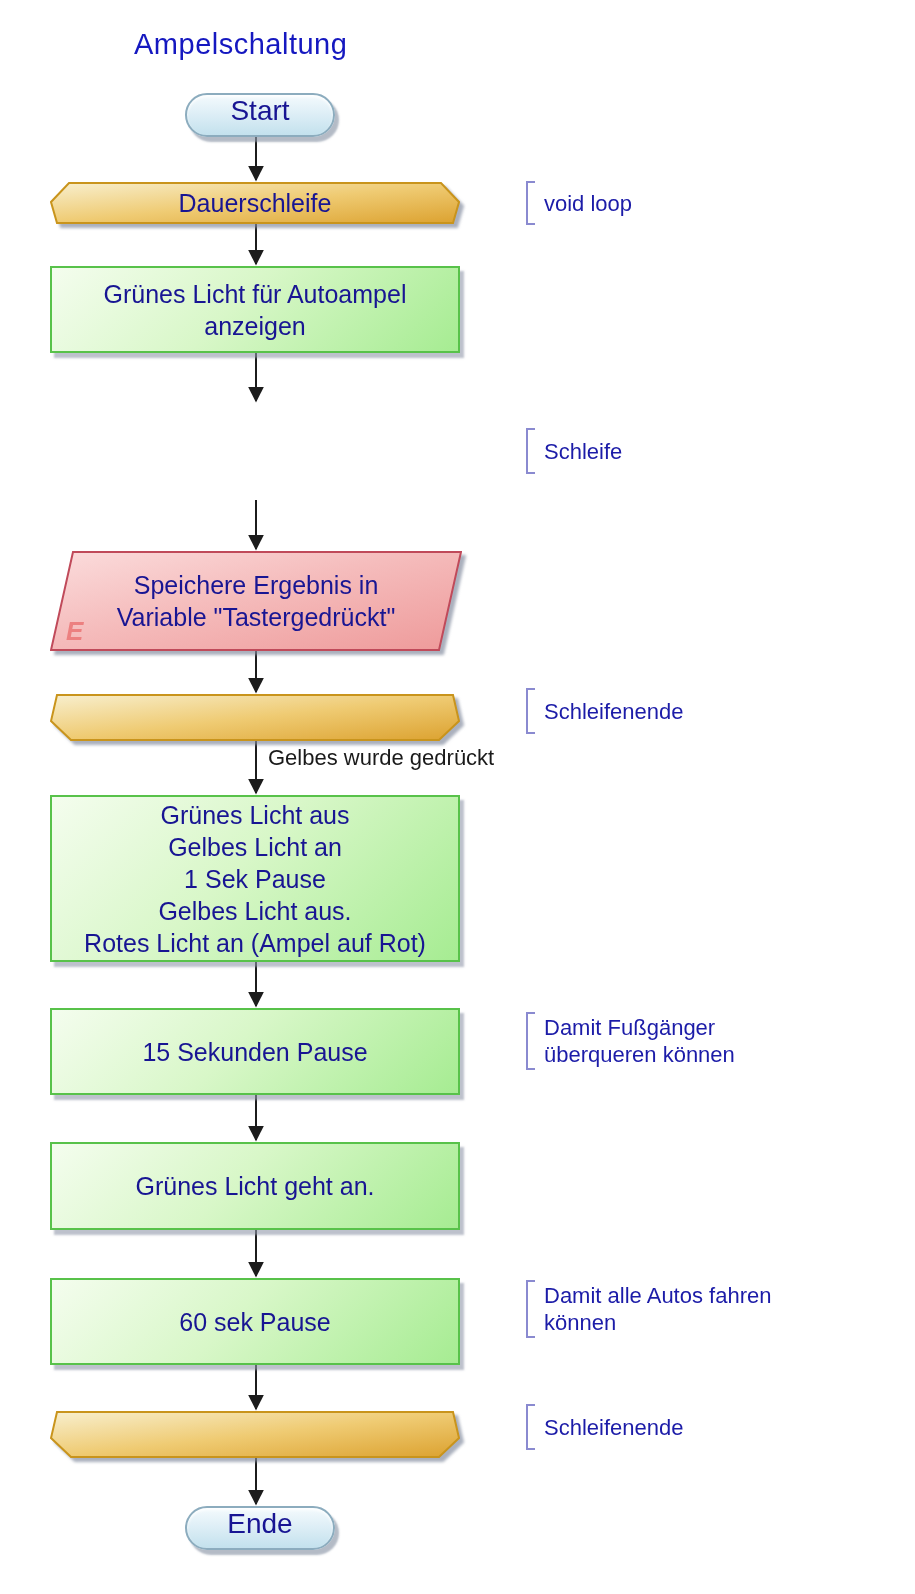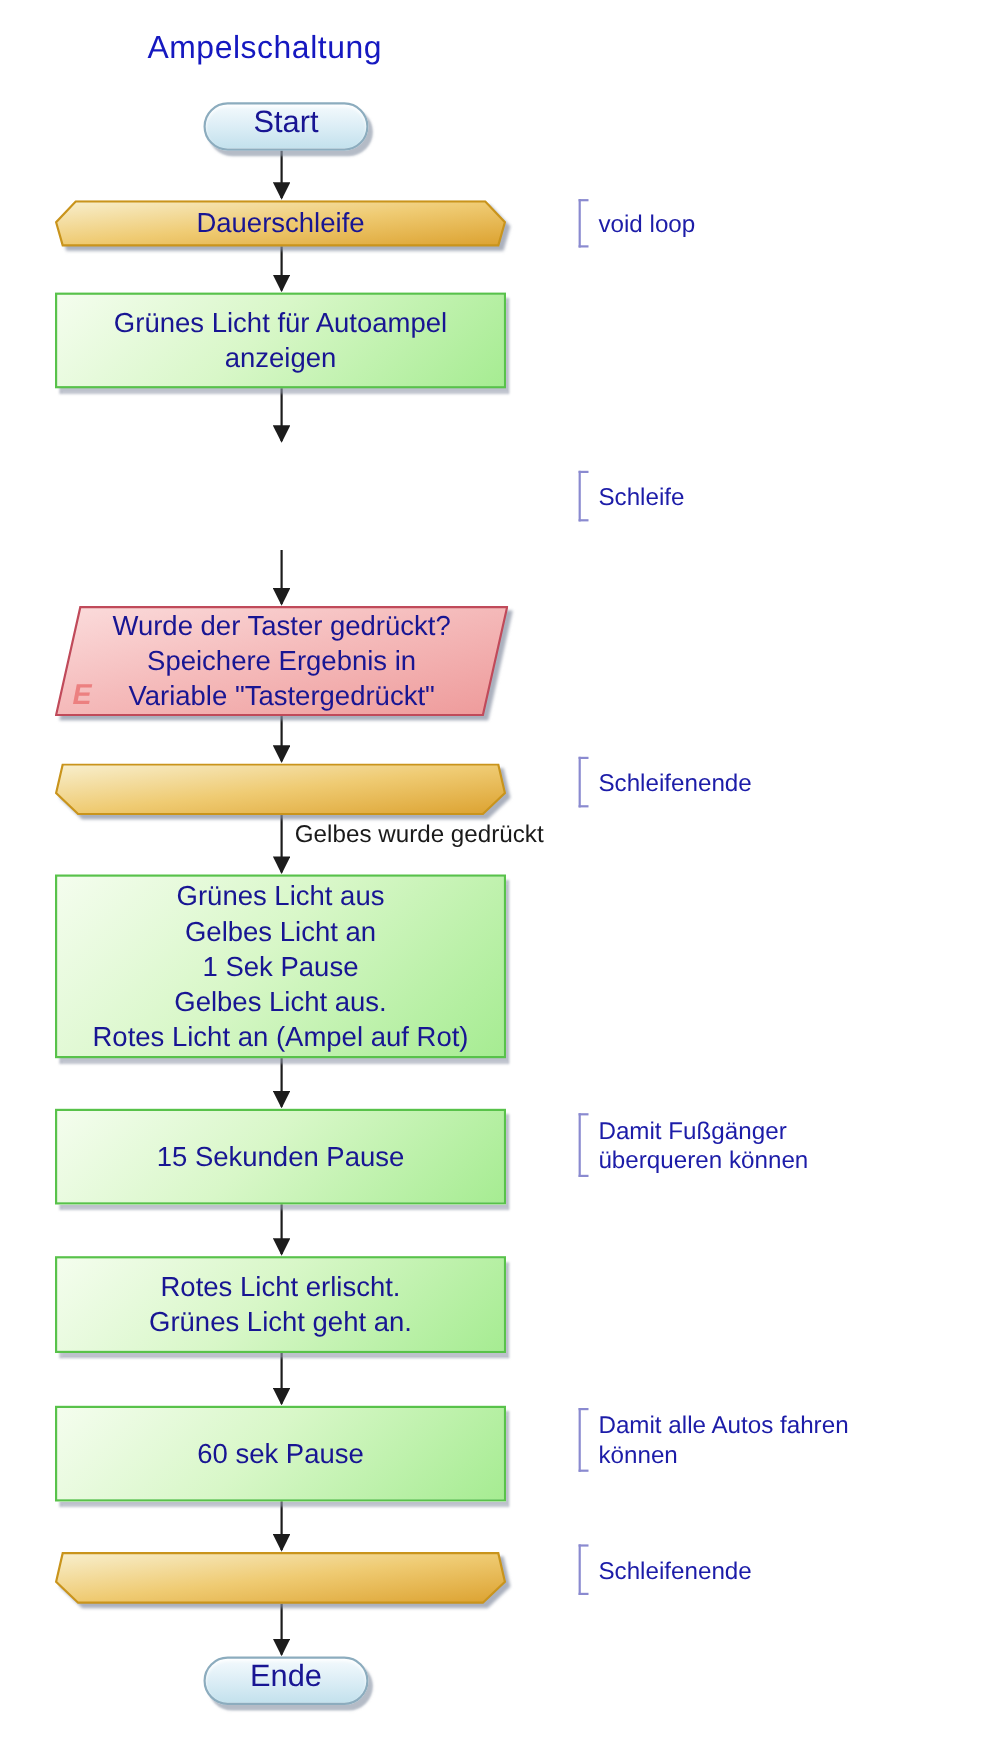--- a/index.html
+++ b/index.html
@@ -121,7 +121,6 @@
       <polygon points="23,1 411,1 389,99 1,99" fill="url(#gradRed)" stroke="#c04a5a" stroke-width="2"></polygon>
     </svg>
     <div class="shape-text" style="line-height:32px">
-      <div>Wurde der Taster gedrückt?</div>
       <div>Speichere Ergebnis in</div>
       <div>Variable "Tastergedrückt"</div>
     </div>

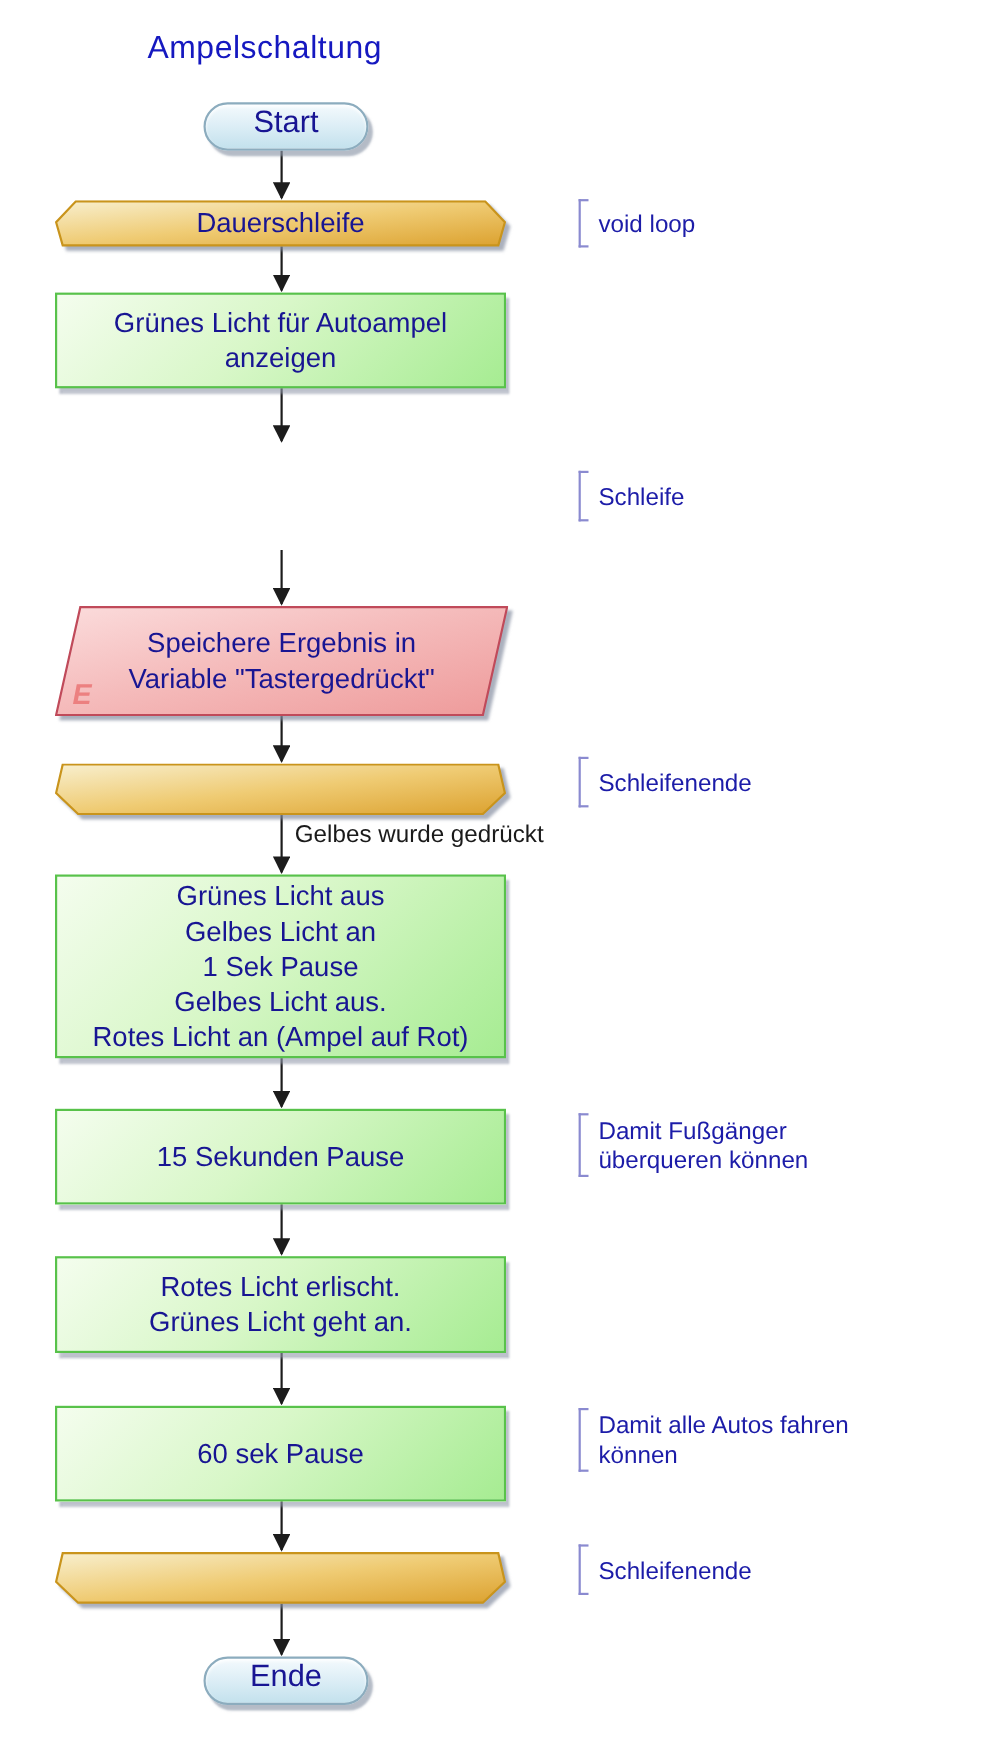--- a/index.html
+++ b/index.html
@@ -148,7 +148,6 @@
   </div>
 
   <div class="proc abs" style="top:1142px;height:88px">
-    <div>Rotes Licht erlischt.</div>
     <div>Grünes Licht geht an.</div>
   </div>
 

